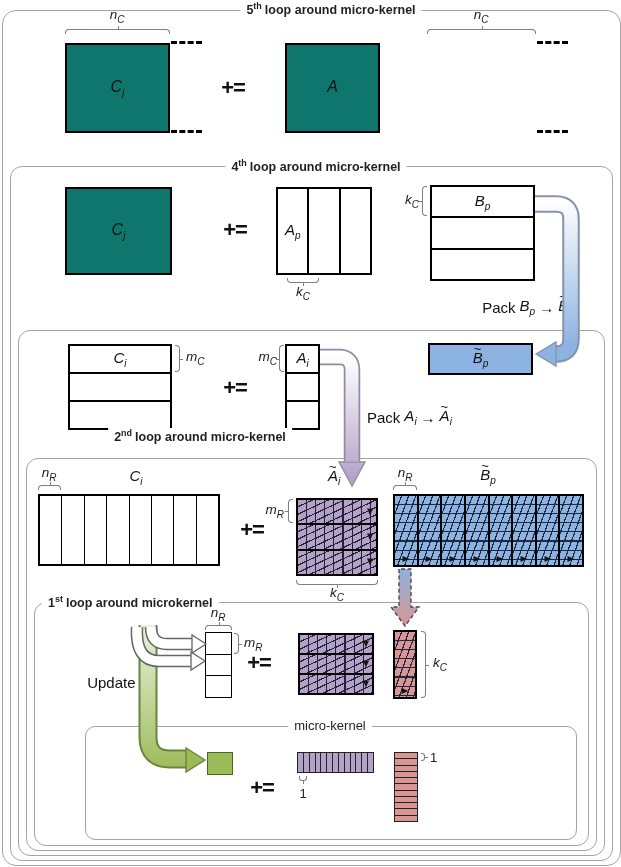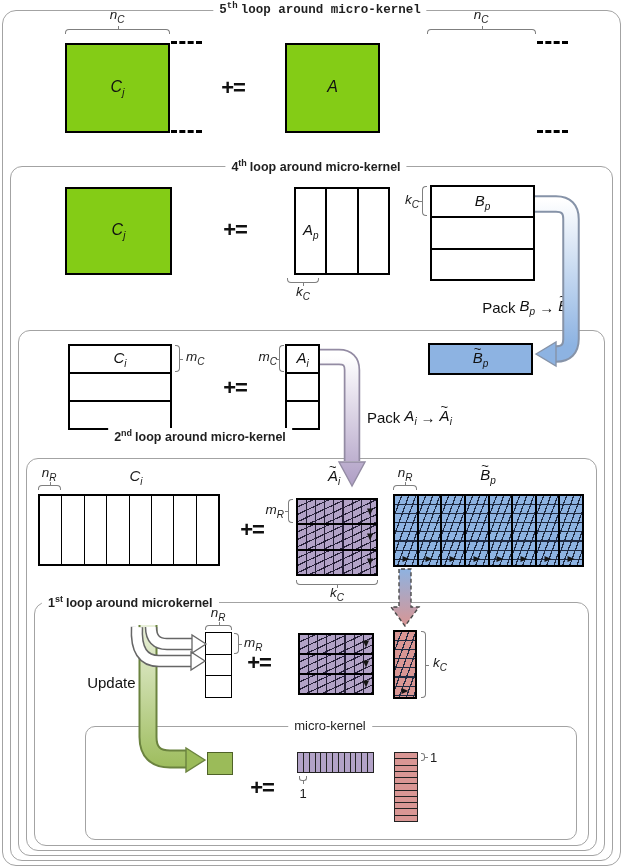--- a/index.html
+++ b/index.html
@@ -110,7 +110,7 @@
   <div class="sbox" style="left:34px;top:602px;width:553px;height:242px;border-radius:12px;"></div>
   <div class="sbox" style="left:85px;top:726px;width:490px;height:112px;border-radius:10px;"></div>
 
-  <div class="sec-title centered" style="left:320px;top:1px;font-family:Liberation Mono, monospace;">
+  <div class="sec-title centered" style="left:331px;top:1px;">
     <span>5</span><sup>th</sup><span class="rest">loop around micro-kernel</span>
   </div>
   <div class="sec-title centered" style="left:316px;top:158px;">

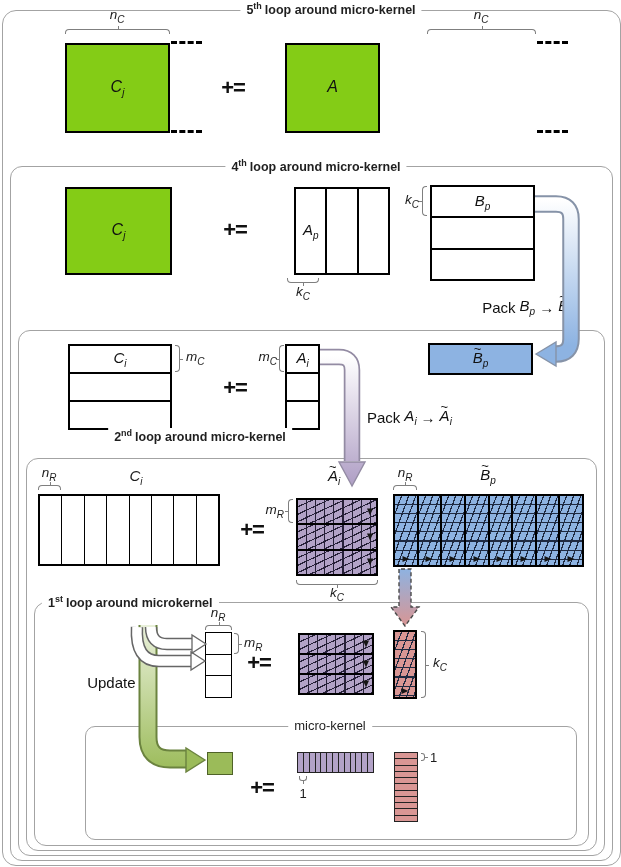--- a/index.html
+++ b/index.html
@@ -18,7 +18,7 @@
   .sec-title.mk { font-weight:normal; font-size:13px; }
 
   
-  .mbox { position:absolute; background:#84cc16; border:2px solid #000; box-sizing:border-box;
+  .mbox { position:absolute; background:#0f766e; border:2px solid #000; box-sizing:border-box;
           display:flex; align-items:center; justify-content:center; z-index:2; }
   .rowsbox { position:absolute; border:2px solid #000; box-sizing:border-box;
              display:flex; flex-direction:column; z-index:2; }

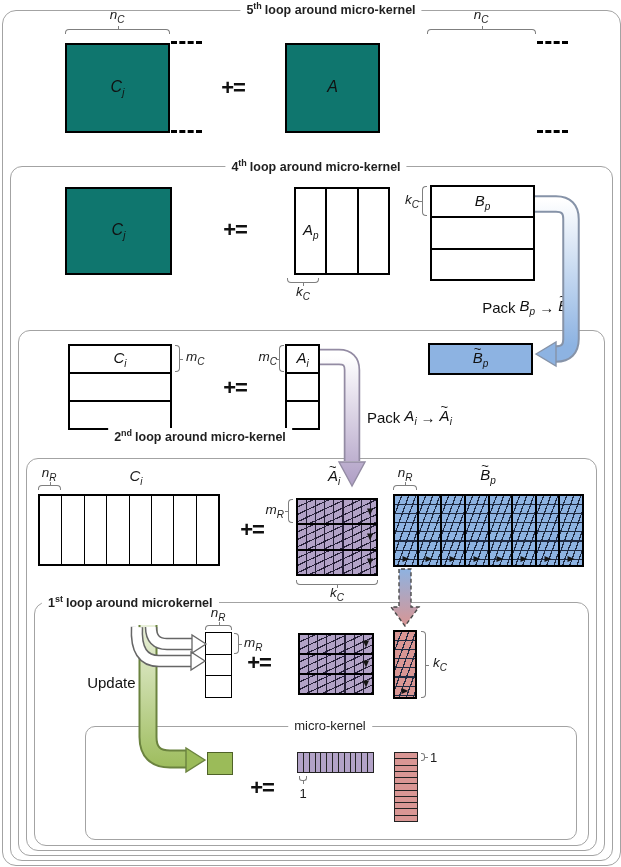--- a/index.html
+++ b/index.html
@@ -144,7 +144,7 @@
     <span class="mat"><i>C</i><sub>j</sub></span>
   </div>
   <span class="op" style="left:235px;top:230px;">+=</span>
-  <div class="colsbox" style="left:294px;top:187px;width:96px;height:88px;">
+  <div class="colsbox" style="left:276px;top:187px;width:96px;height:88px;">
     <div class="mcol">
         <span class="mat sm"><i>A</i><sub>p</sub></span>
       </div>

